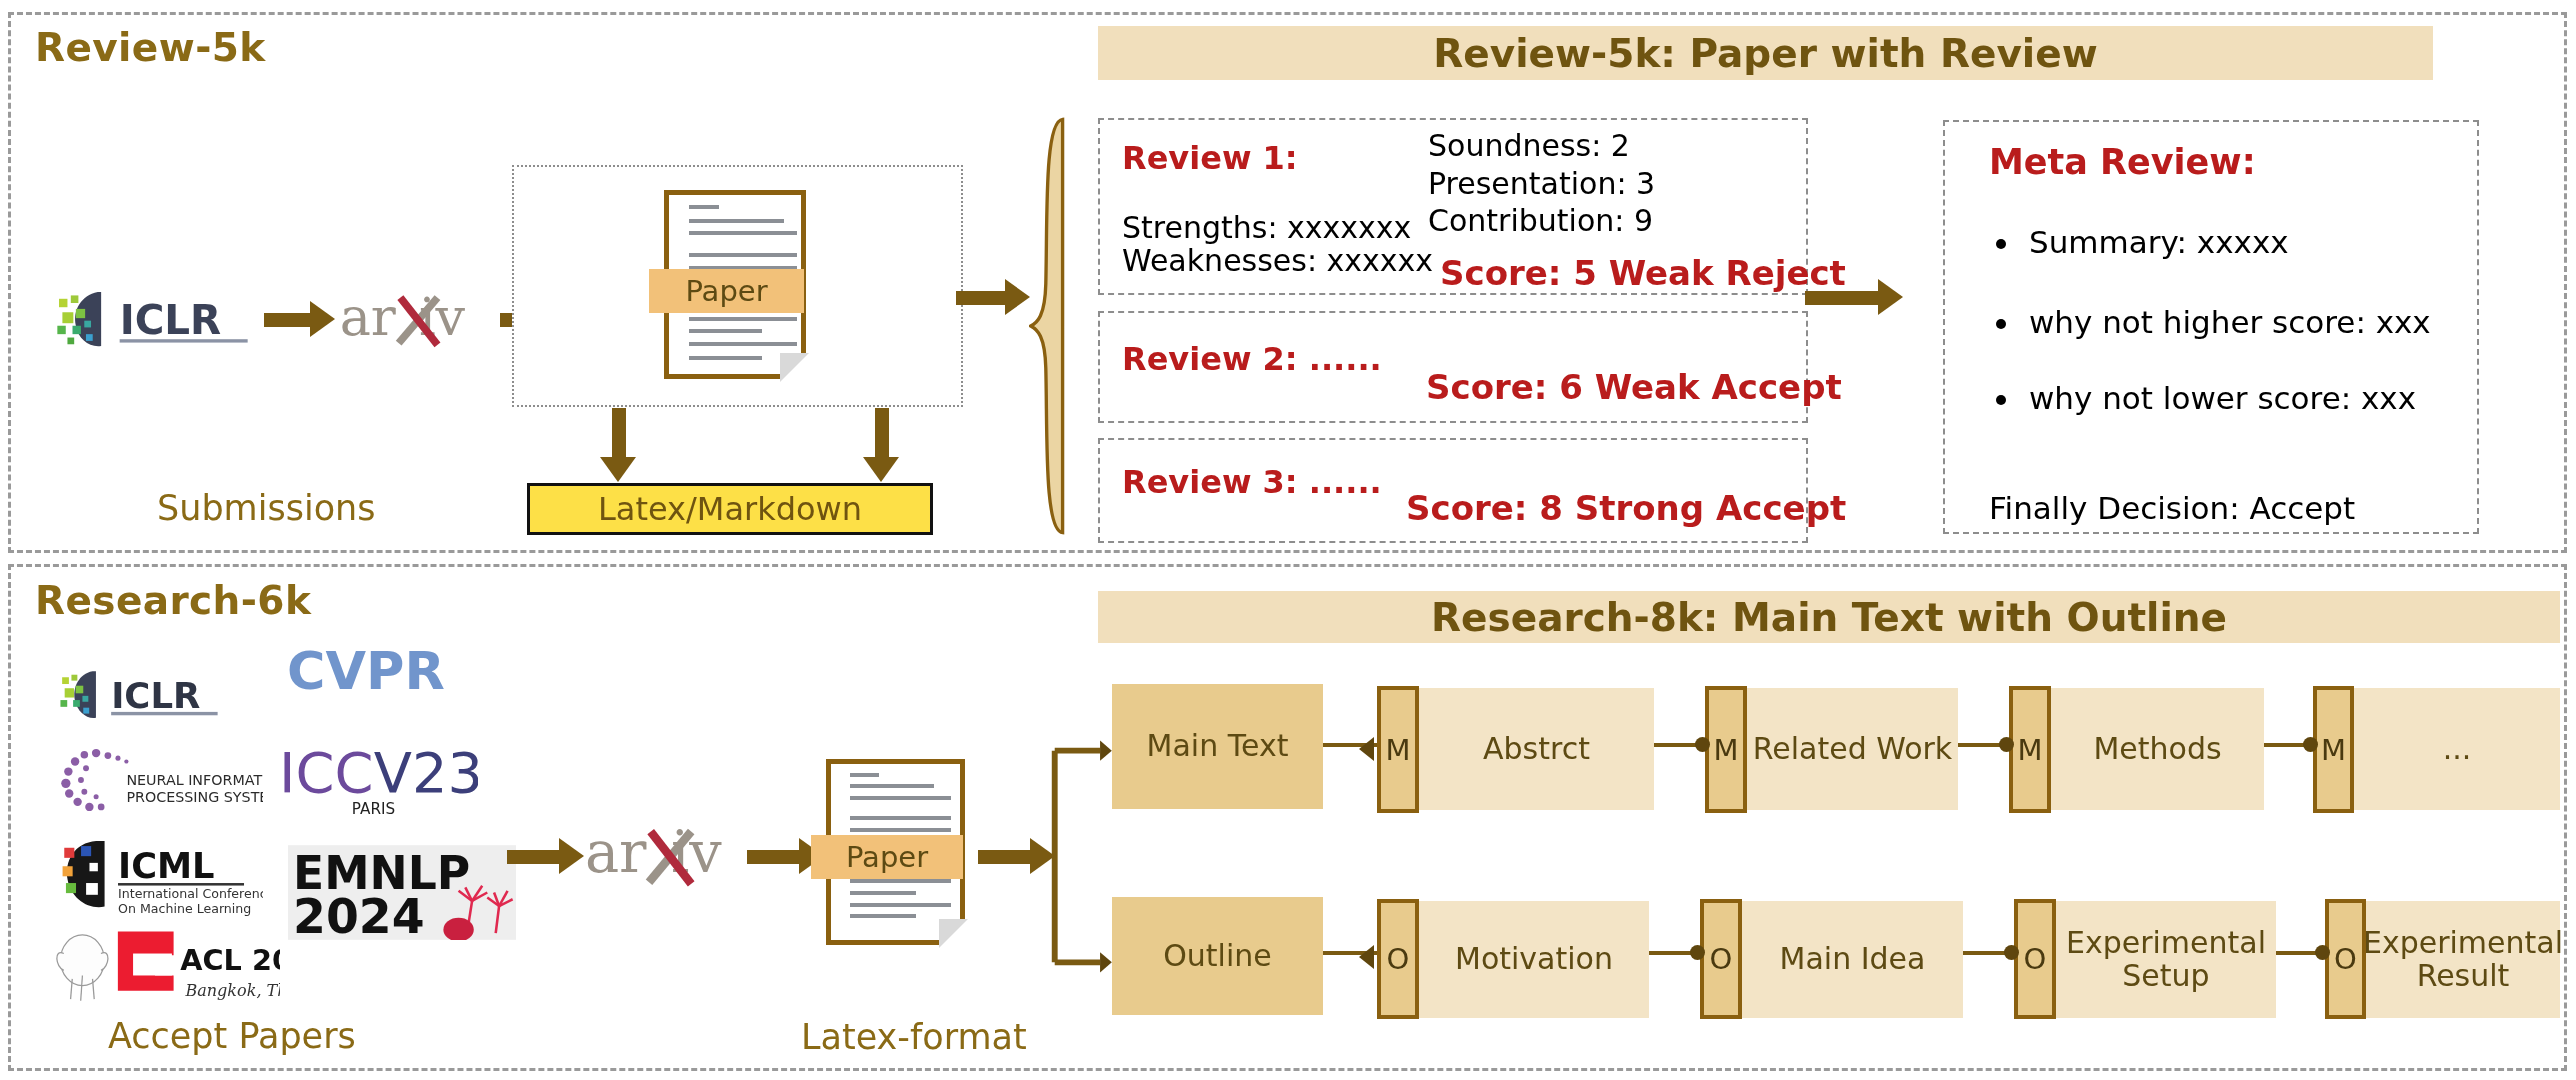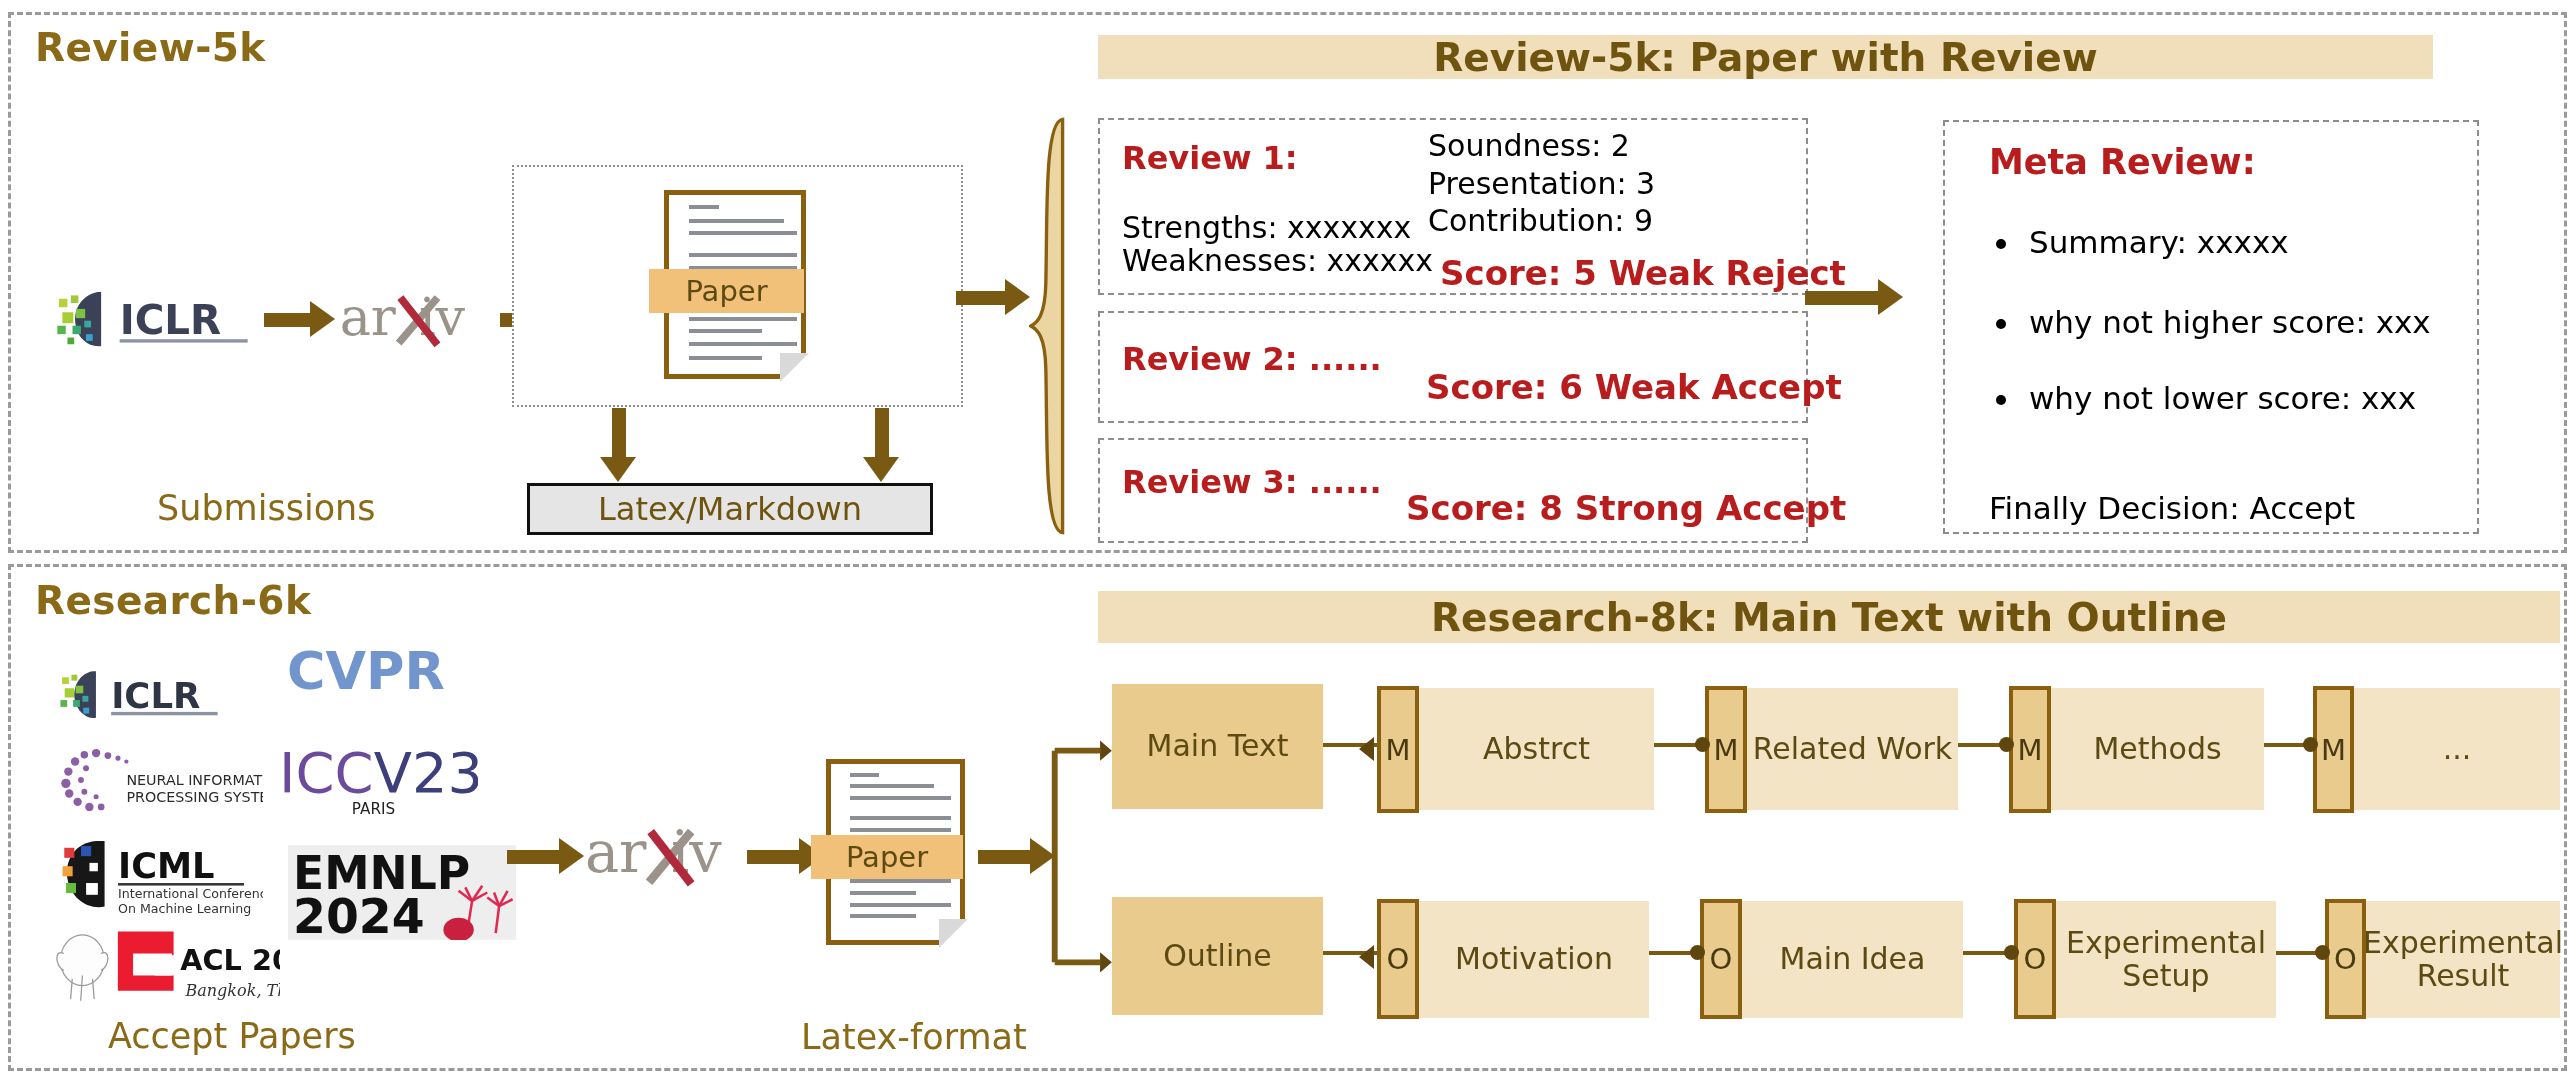--- a/index.html
+++ b/index.html
@@ -80,7 +80,7 @@
 
 <div class="sec-title" style="left:35px;top:25px;">Review-5k</div>
 
-<div class="banner" style="left:1098px;top:35px;width:1335px;height:44px;">Review-5k: Paper with Review</div>
+<div class="banner" style="left:1098px;top:26px;width:1335px;height:54px;">Review-5k: Paper with Review</div>
 
 <div class="logo" style="left:47px;top:287px;width:211px;height:64px;">
   <svg width="211" height="64" viewBox="0 0 250 76">

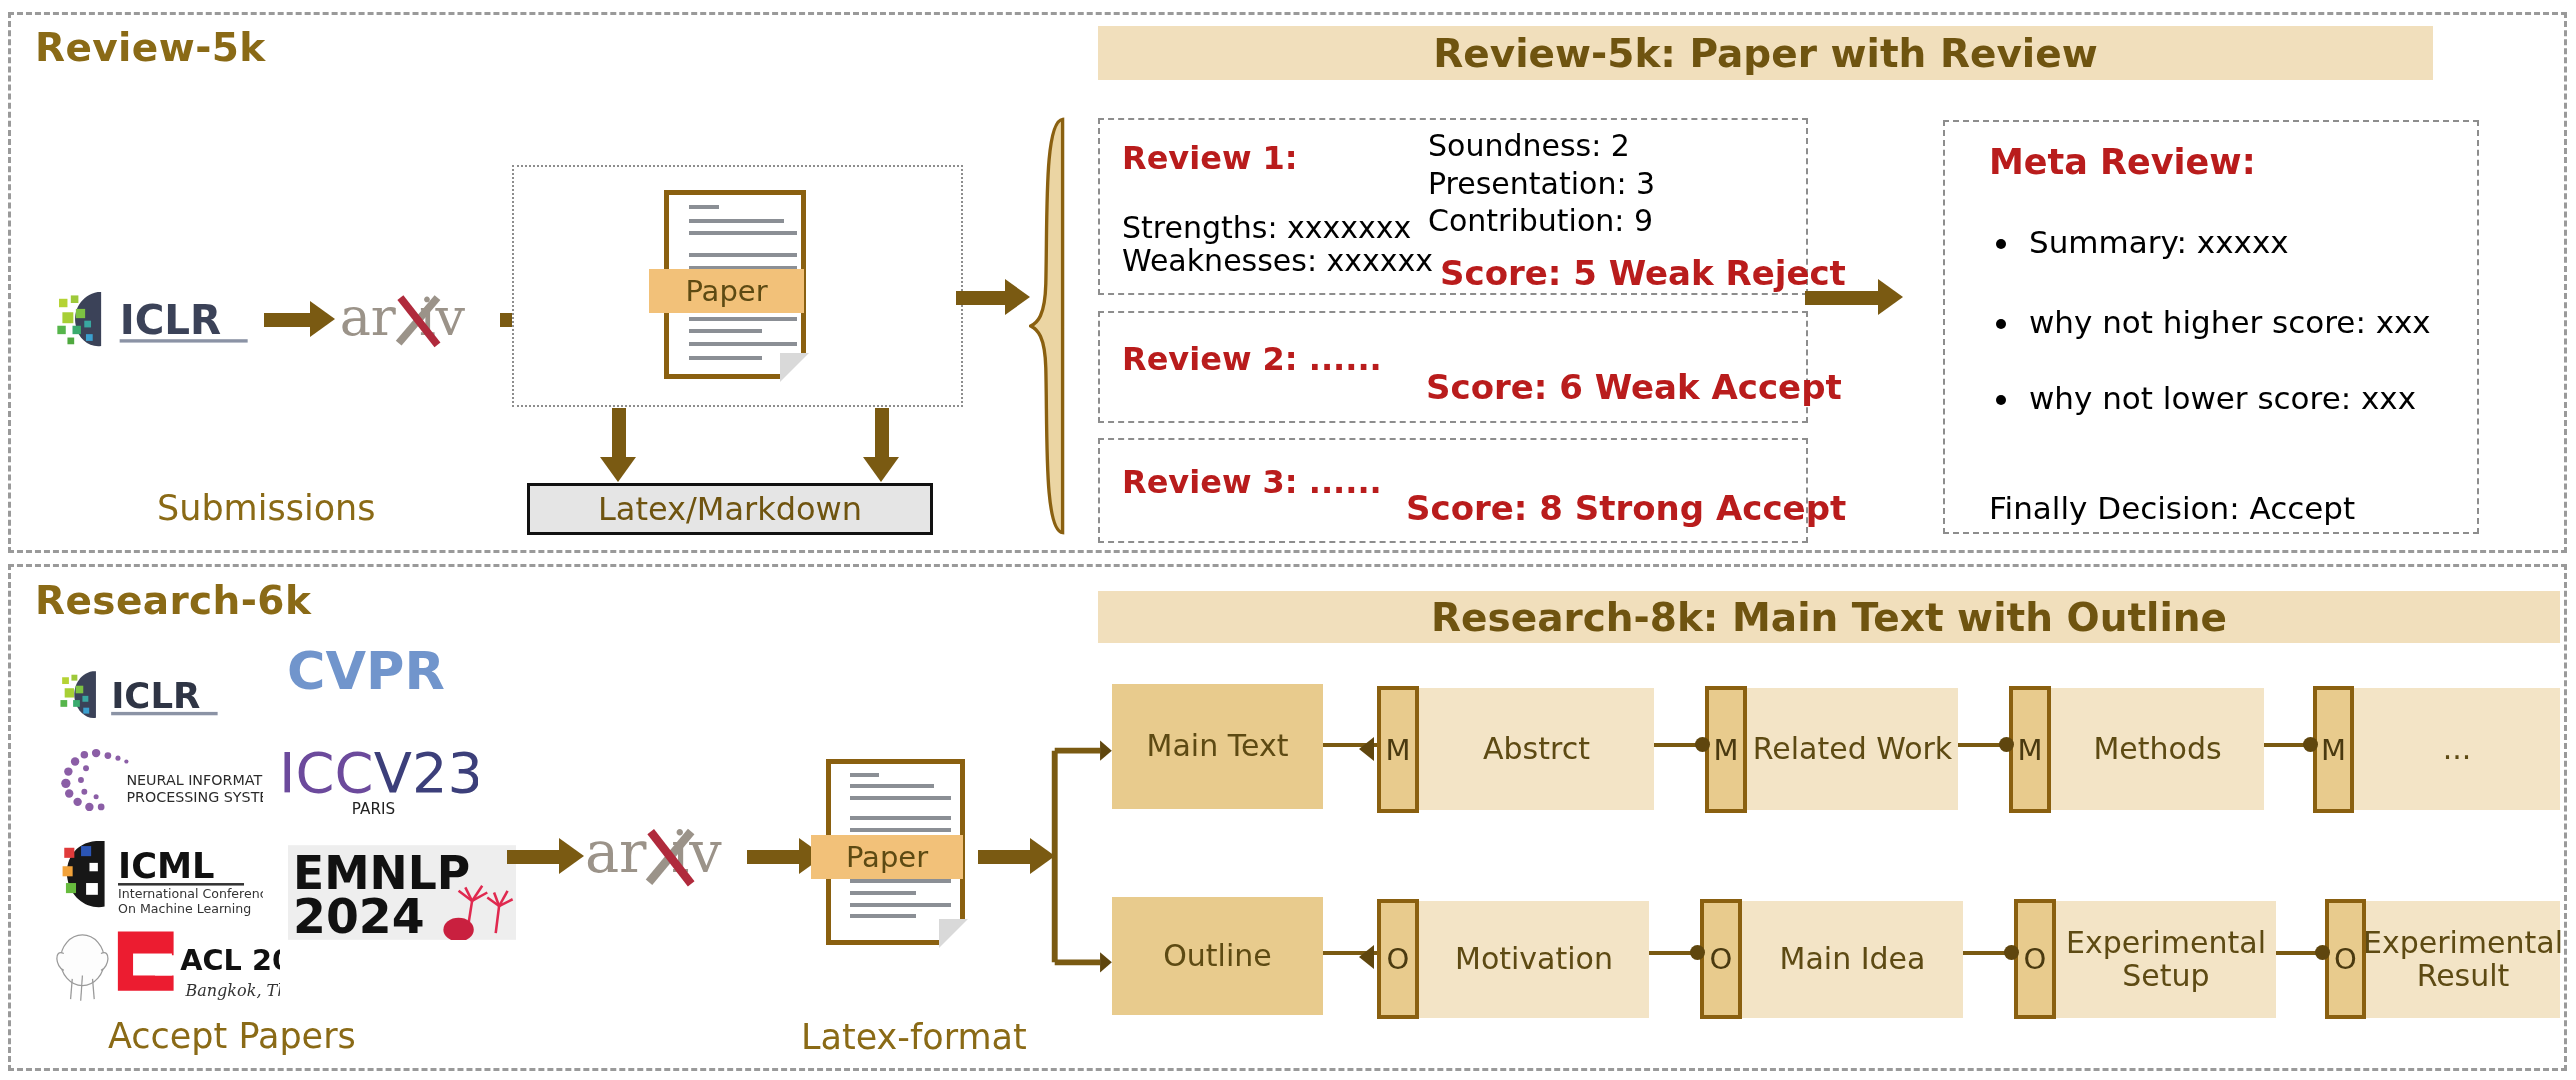--- a/index.html
+++ b/index.html
@@ -49,7 +49,7 @@
               font-size:29px;font-family:"DejaVu Sans","Liberation Sans",sans-serif;}
 
   
-  .lmbox{position:absolute;background:#e5e5e5;border:3.4px solid #111;box-sizing:border-box;
+  .lmbox{position:absolute;background:#fde047;border:3.4px solid #111;box-sizing:border-box;
          display:flex;align-items:center;justify-content:center;color:#6f5410;font-size:32px;}
 
   

